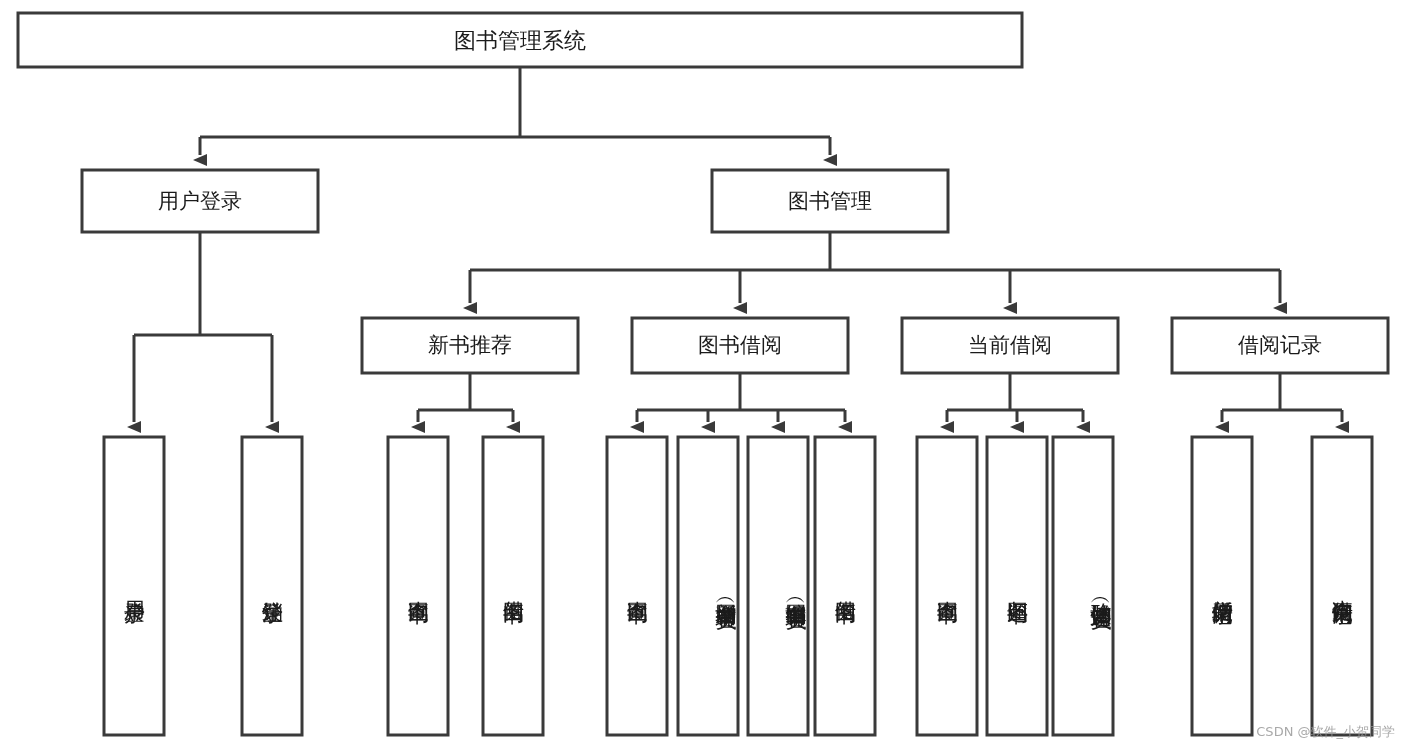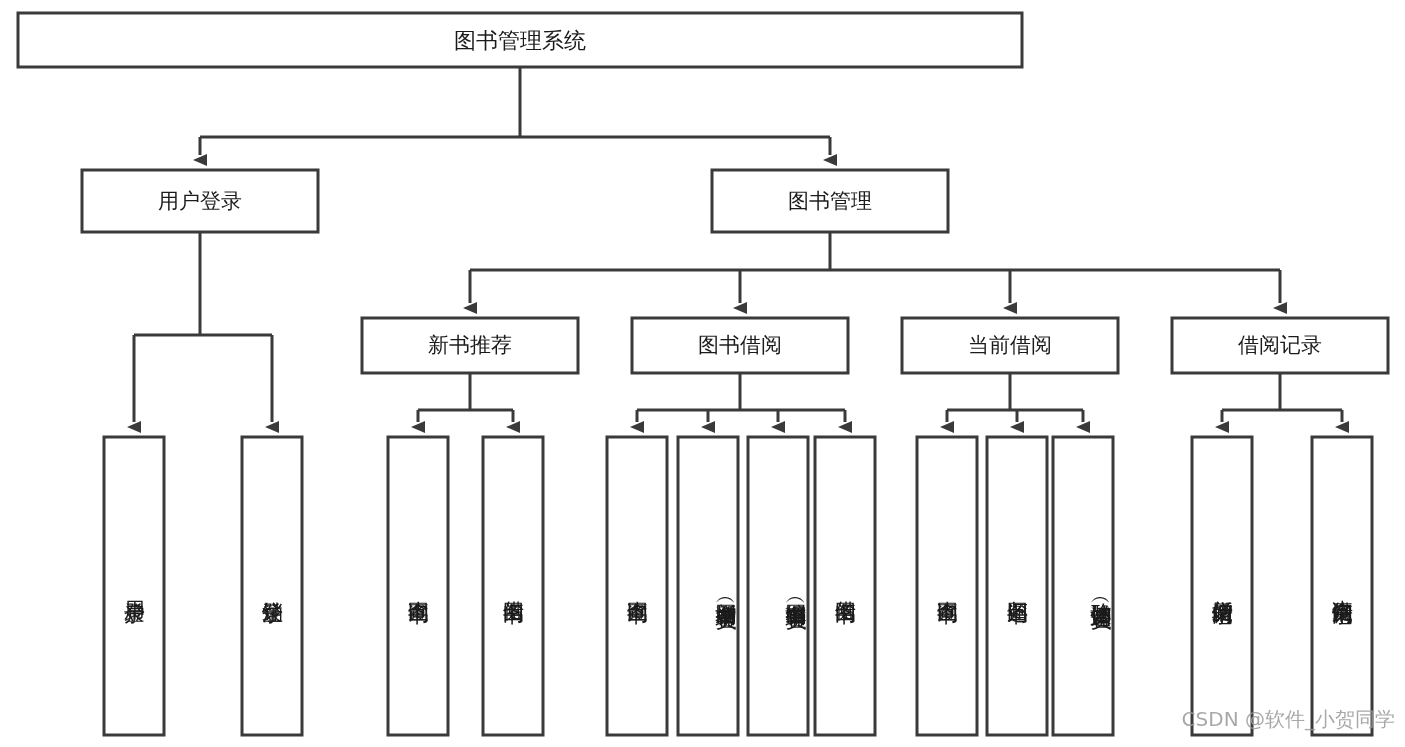--- a/index.html
+++ b/index.html
@@ -75,9 +75,9 @@
   .watermark {
     position: absolute;
     right: 10px;
-    bottom: 14px;
-    font-family: "DejaVu Sans", "Liberation Sans", sans-serif;
-    font-size: 20px;
+    bottom: 6px;
+    font-family: "DejaVu Sans", "Liberation Sans", sans-serif;
+    font-size: 13px;
     color: #9a9a9a;
     opacity: 0.85;
     white-space: nowrap;

